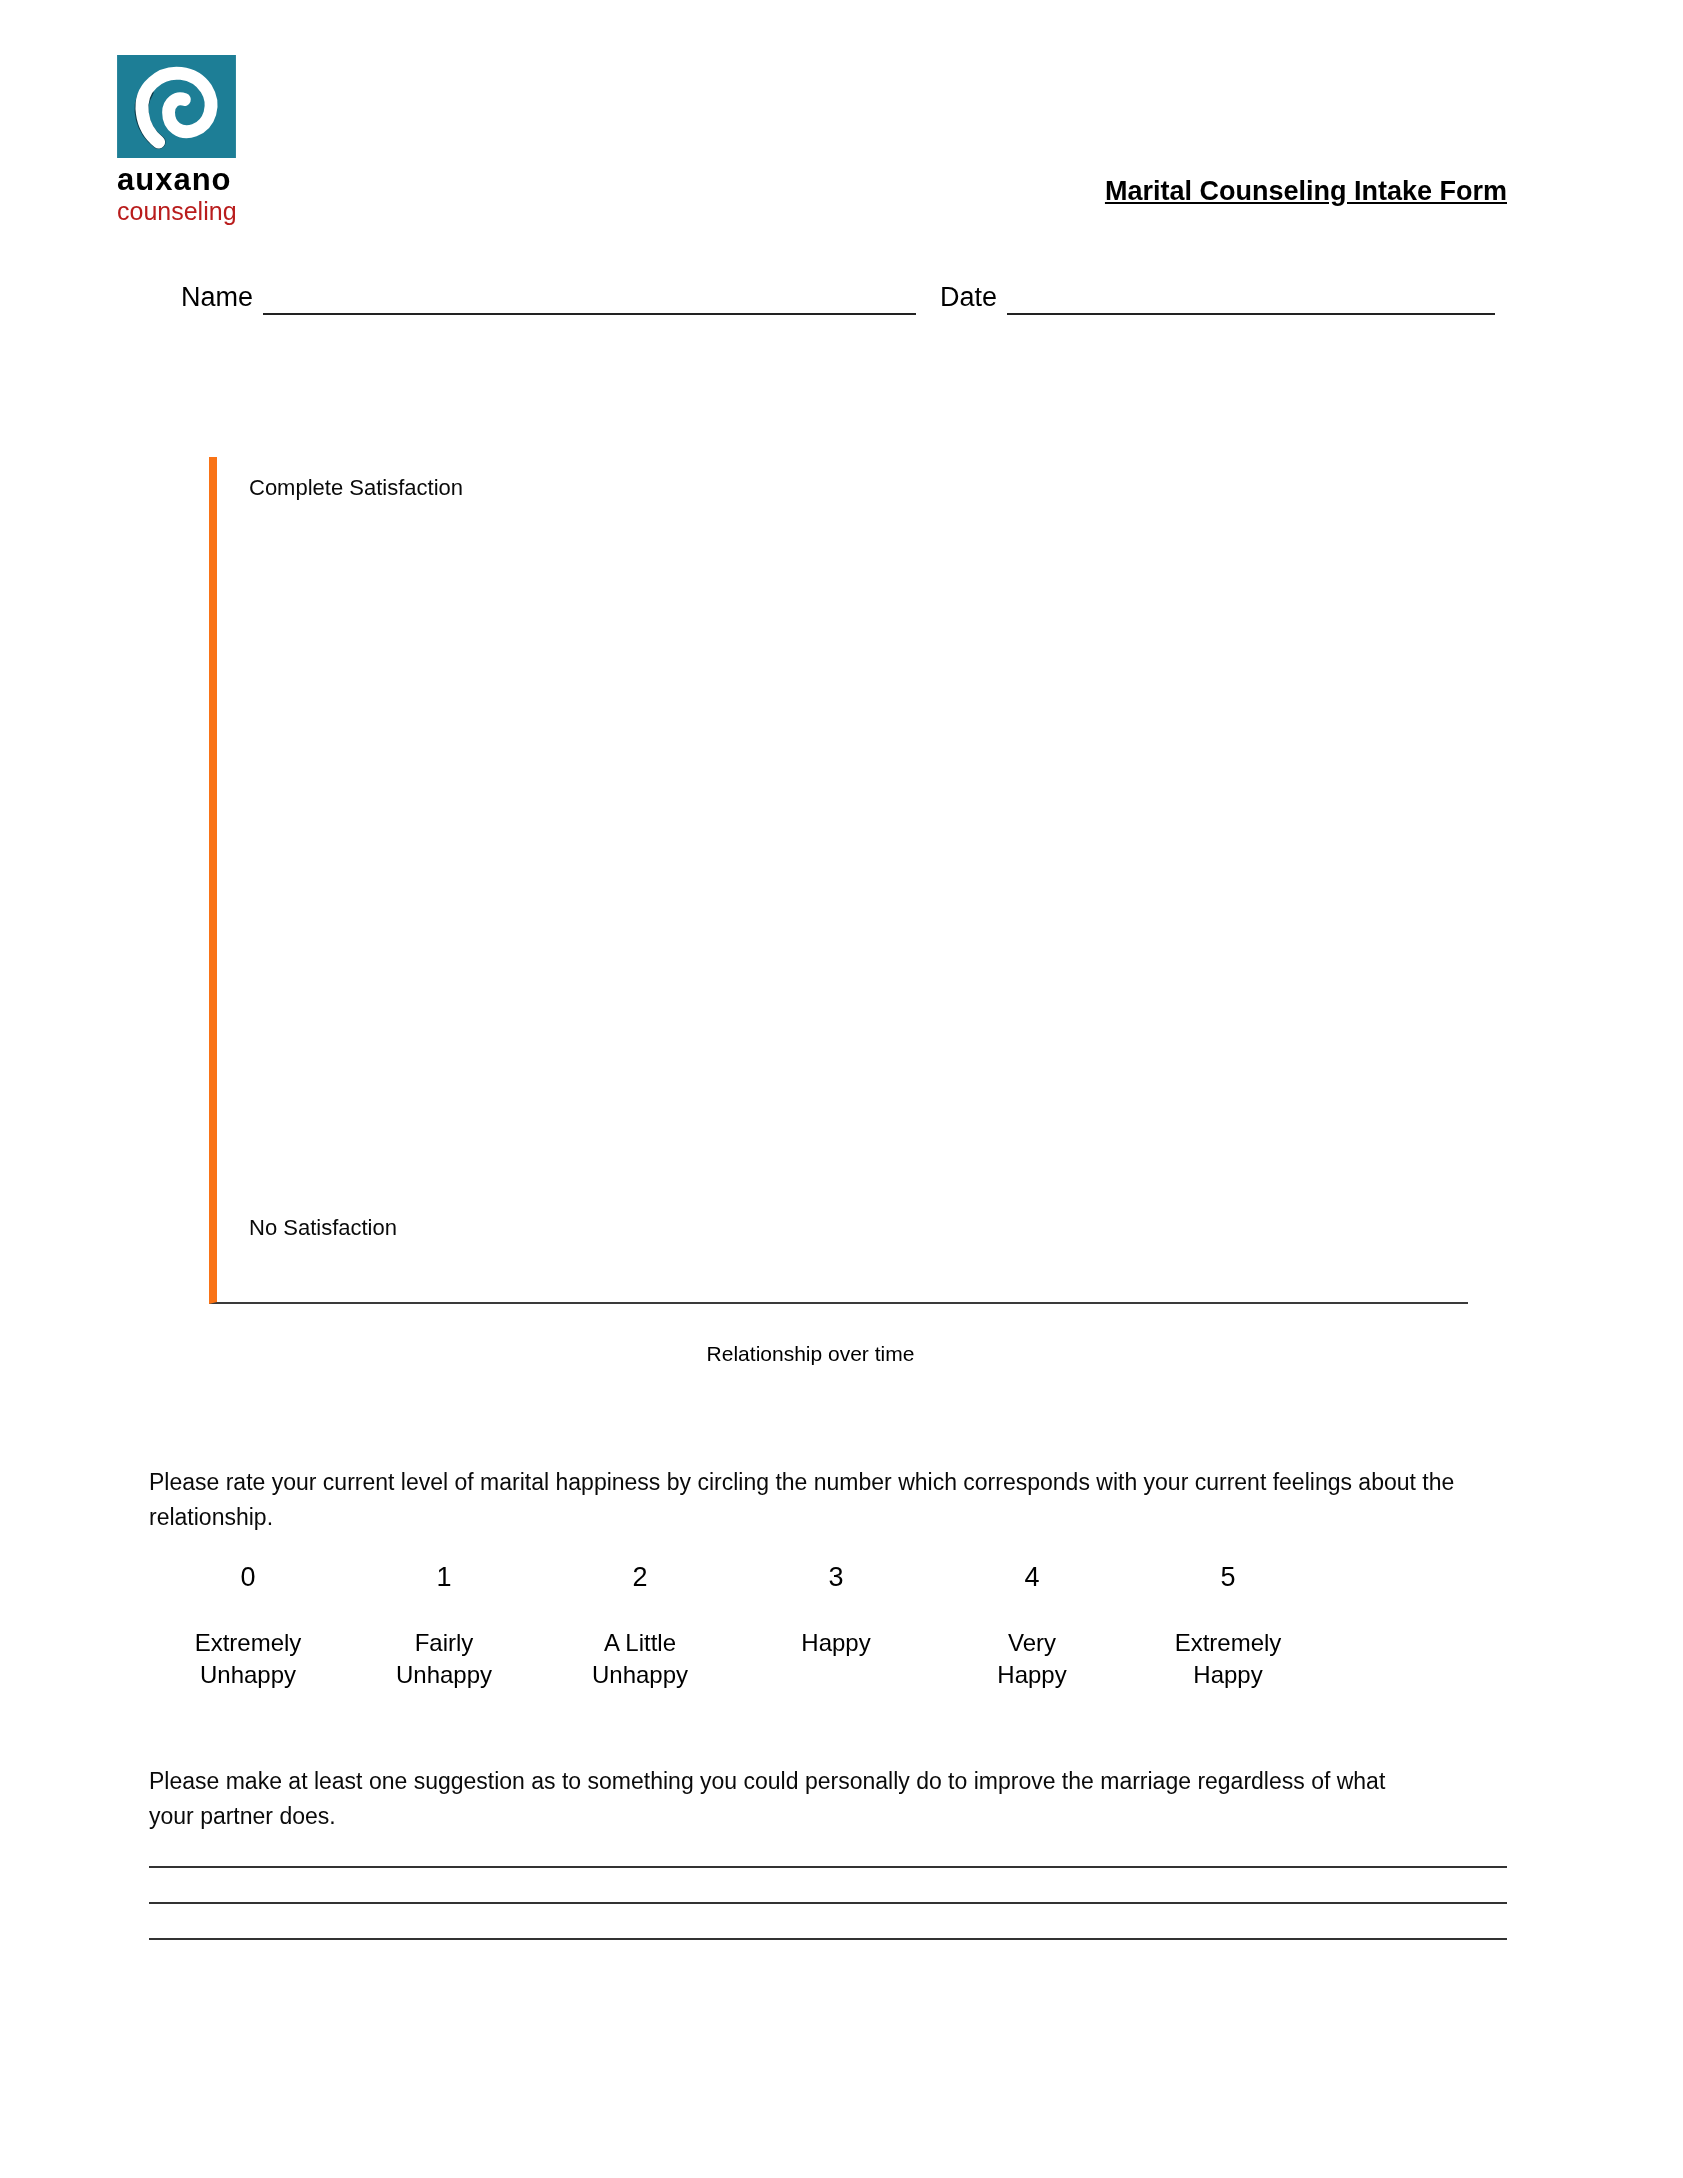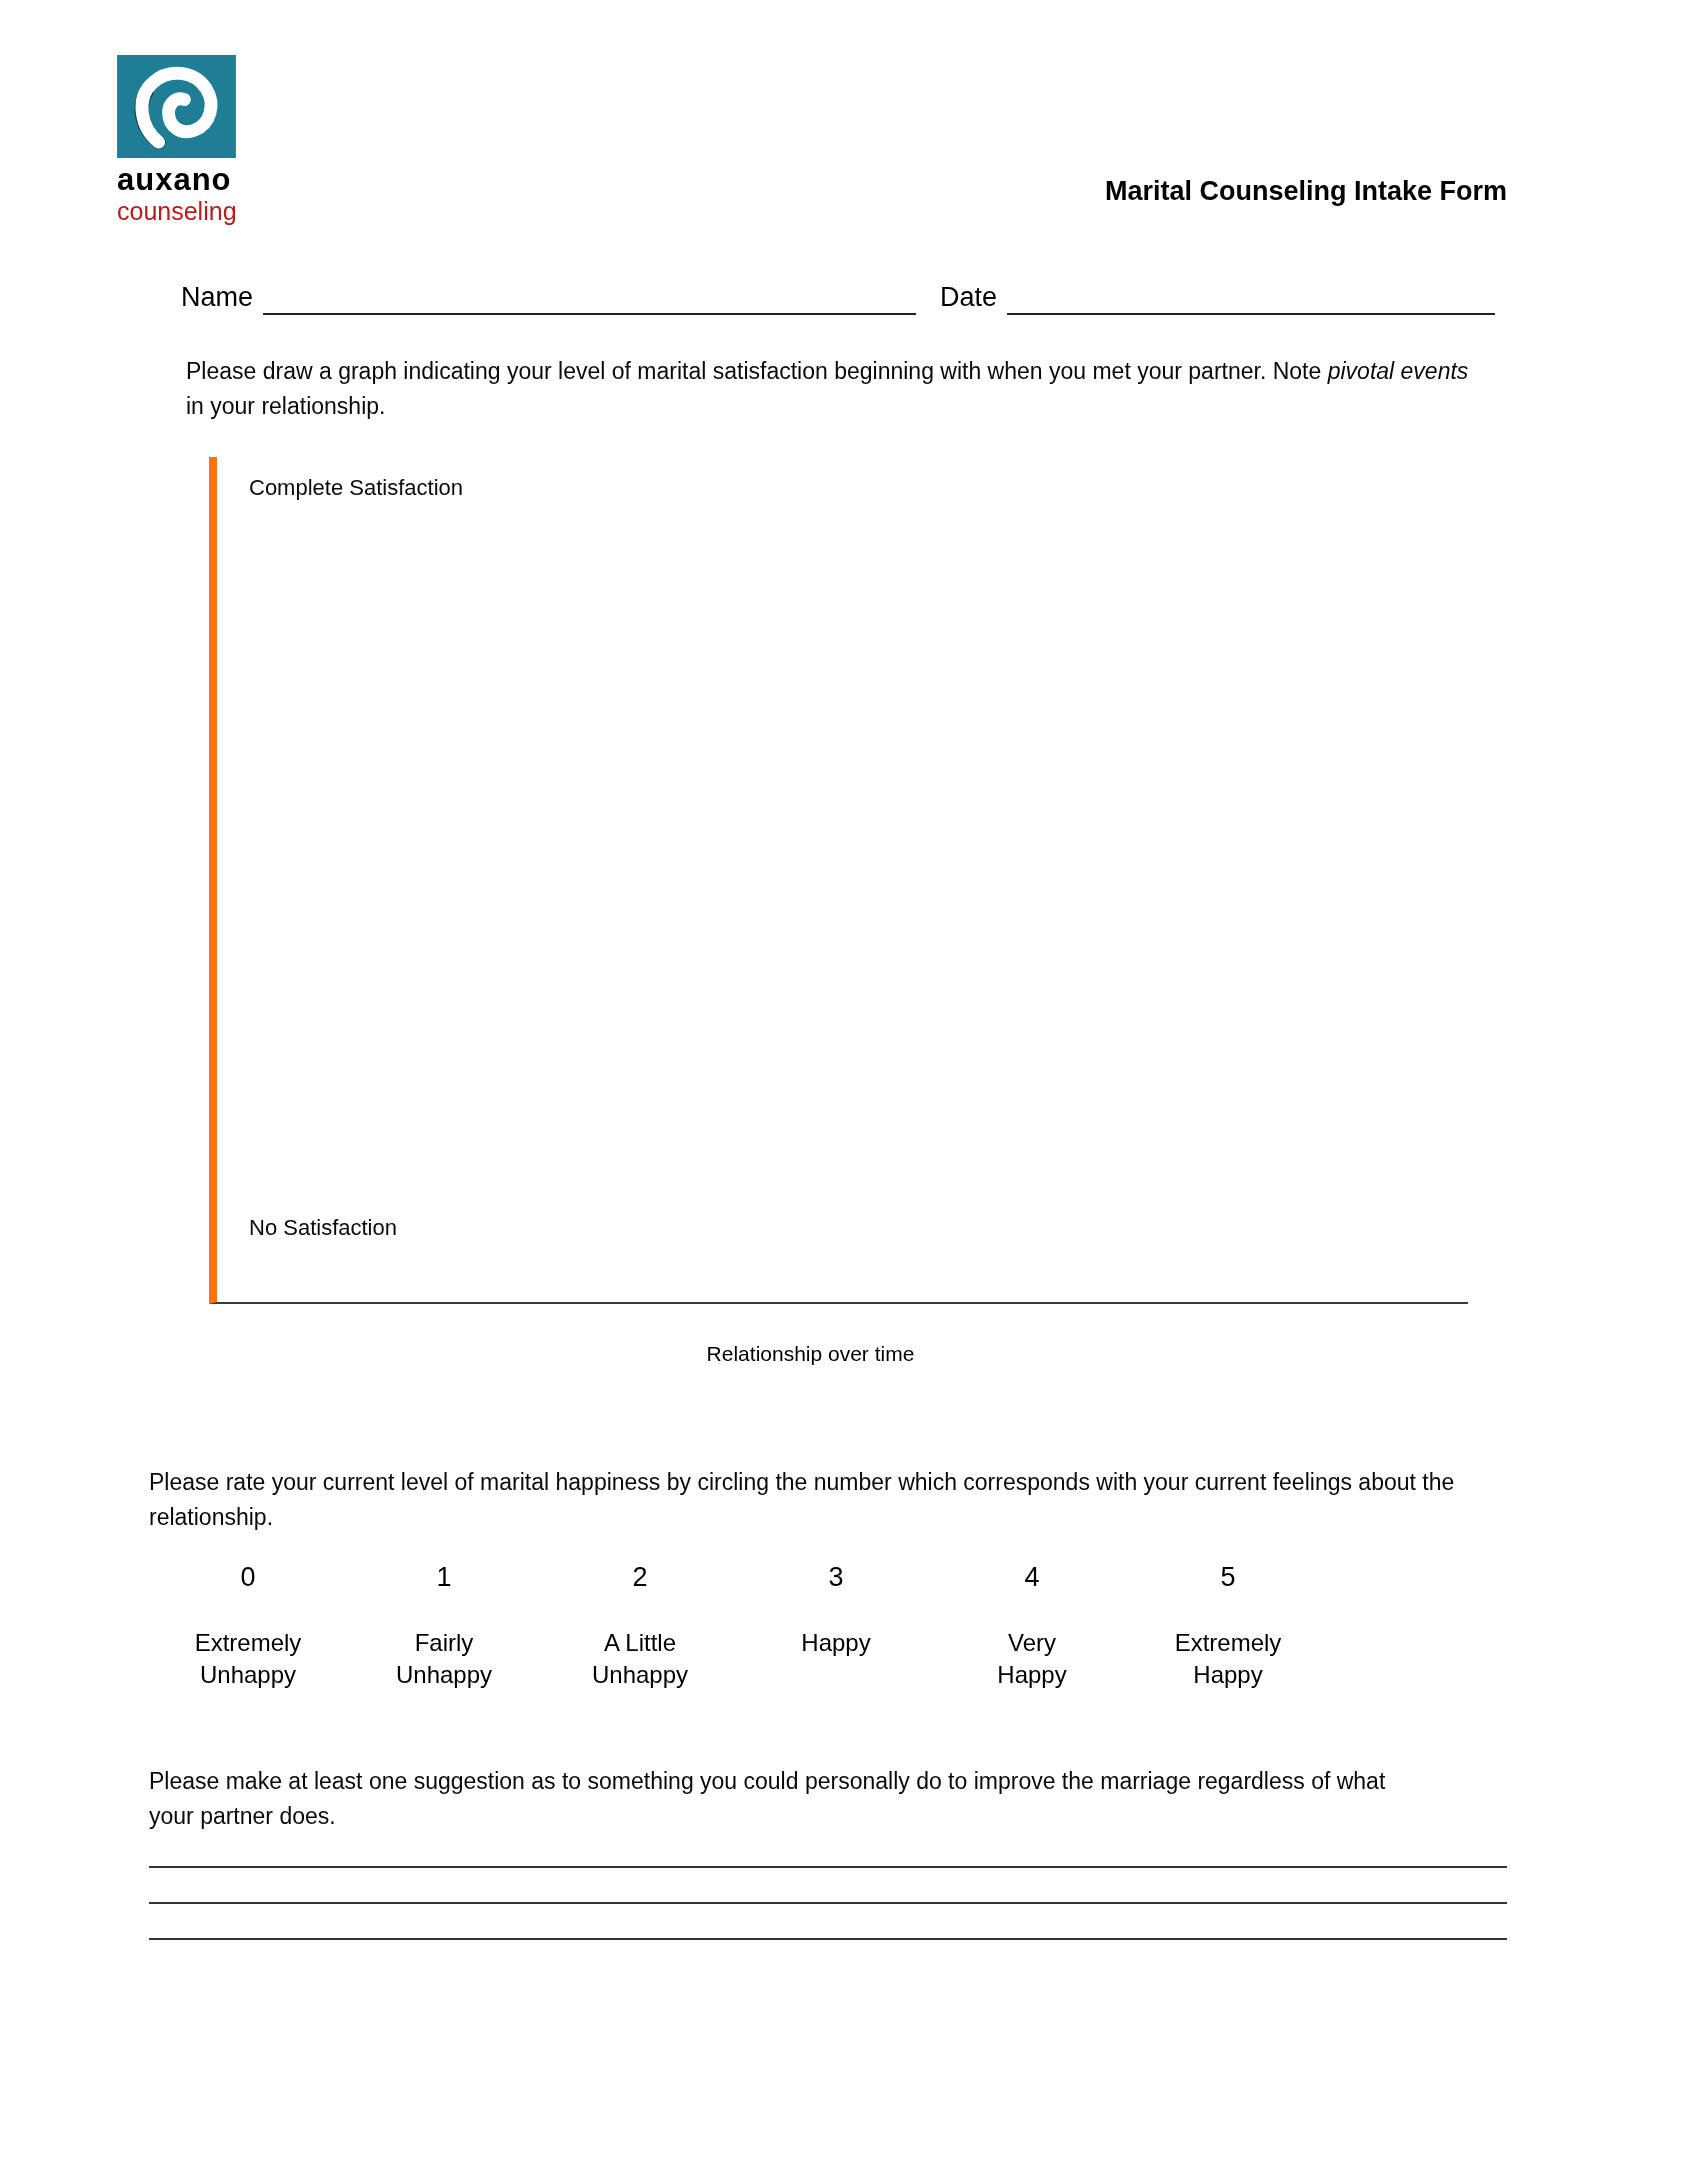--- a/index.html
+++ b/index.html
@@ -21,7 +21,7 @@
 
   .address { position:absolute; left:279px; top:65px; font-size:23px; line-height:1.28; color:#111; }
 
-  .form-title { position:absolute; top:176px; right:176px; font-size:27px; font-weight:bold; color:#000; }
+  .form-title { position:absolute; top:176px; right:176px; font-size:27px; font-weight:bold; color:#000;text-decoration:underline; }
 
   
   .name-row { position:absolute; left:181px; top:281px; width:1314px; display:flex; align-items:flex-start; font-size:27px; }

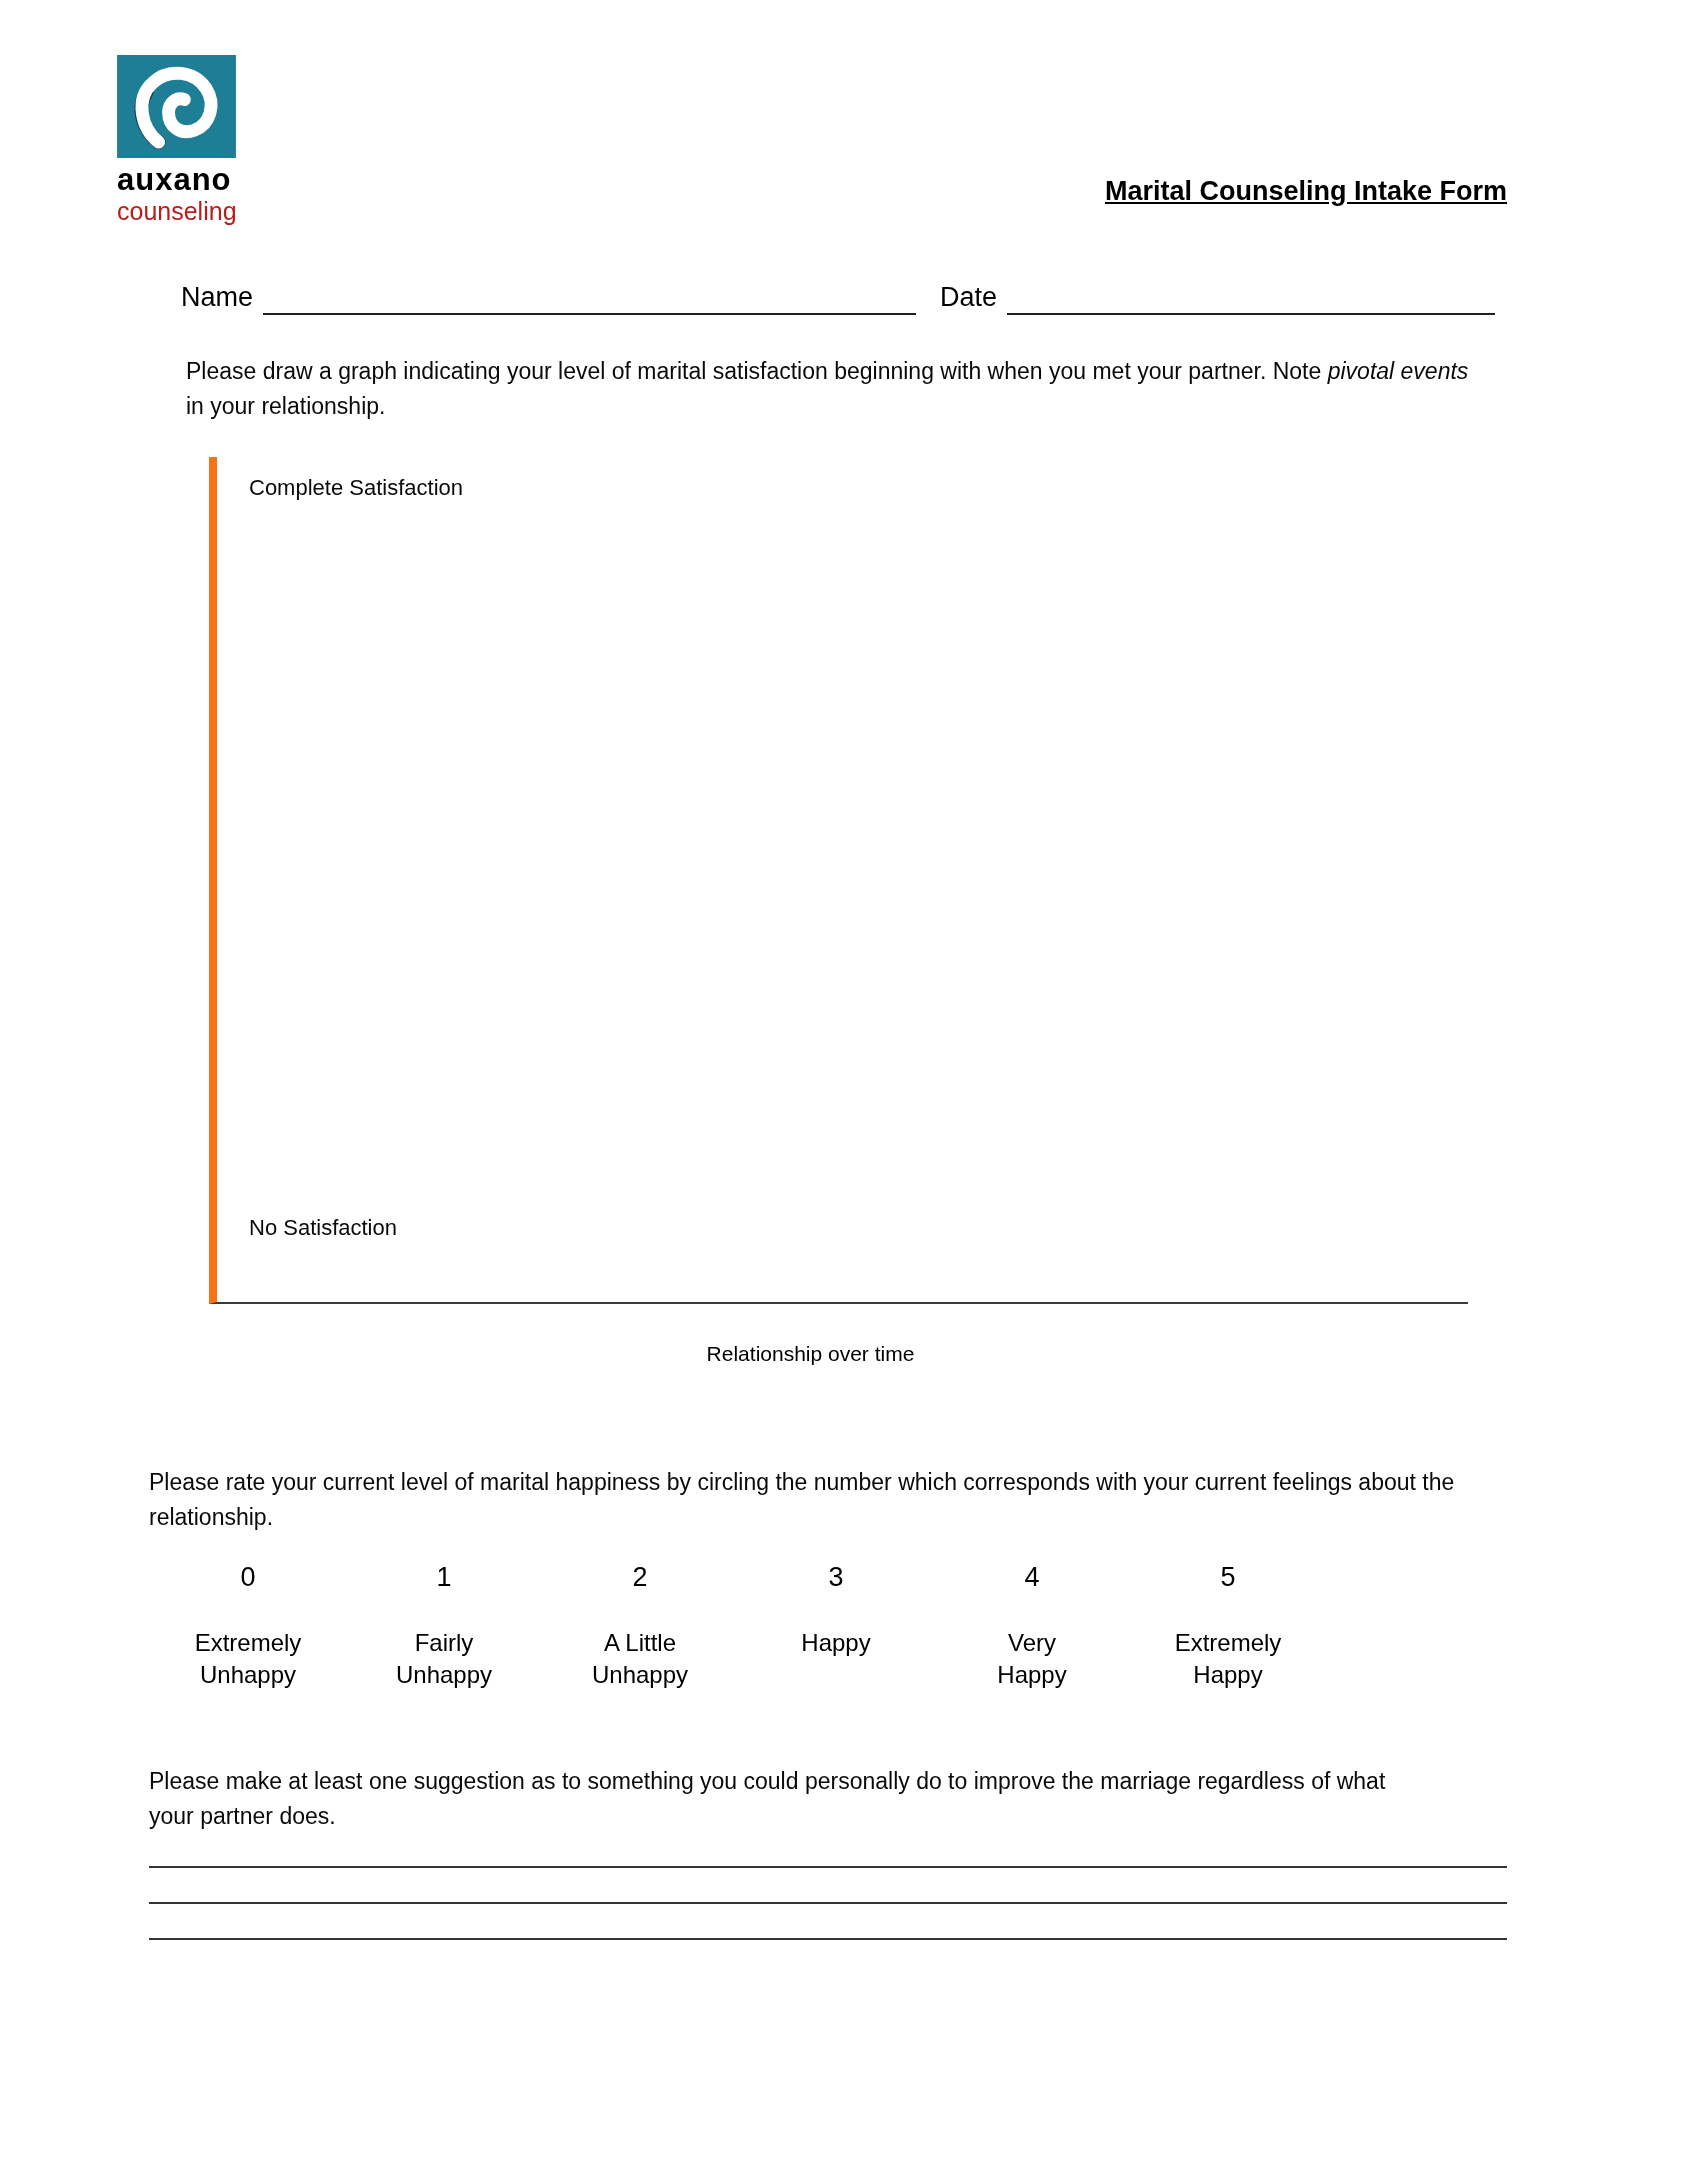--- a/index.html
+++ b/index.html
@@ -83,7 +83,6 @@
     <span class="blank date-blank"></span>
   </div>
 
-  <p class="instruction graph-instruction"><span>Please draw a graph indicating your level of marital satisfaction beginning with when you met your partner.  Note </span><em>pivotal events</em><span> in your relationship.</span></p>
 
   <div class="graph-box">
     <span class="axis-label top">Complete Satisfaction</span>

